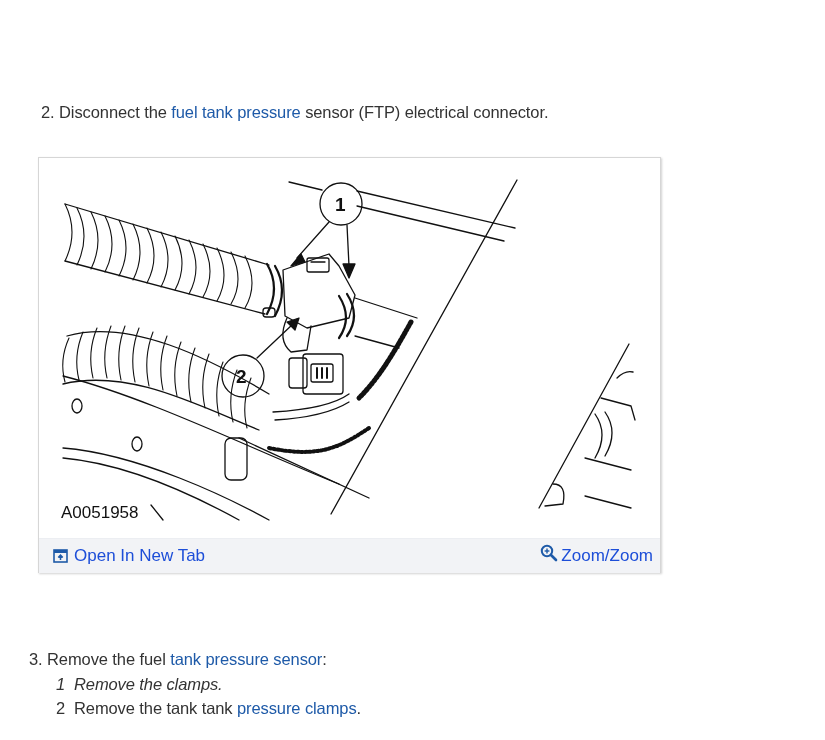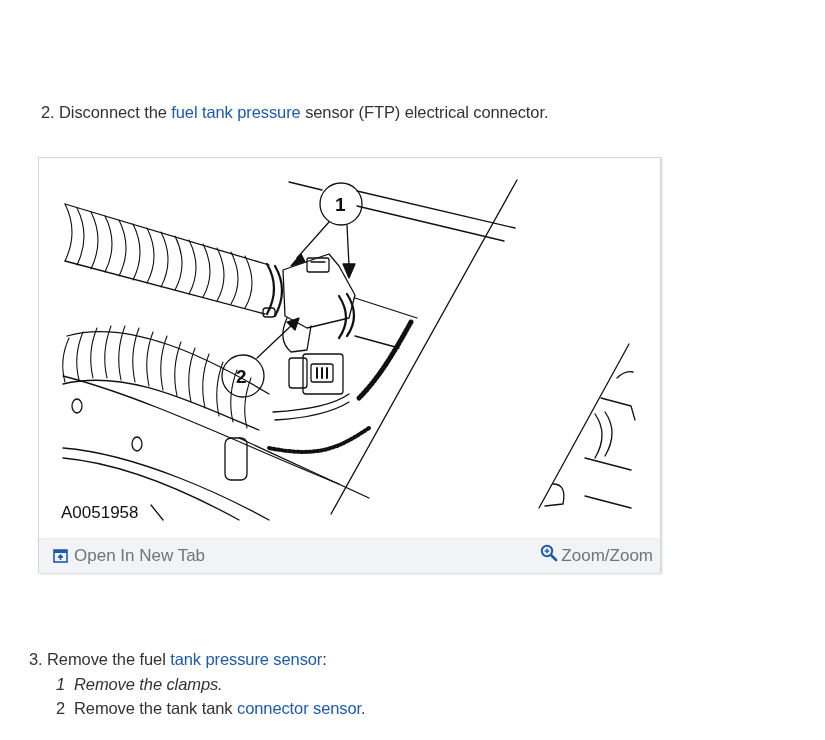--- a/index.html
+++ b/index.html
@@ -66,7 +66,7 @@
       top: 6px;
       font-size: 17px;
       line-height: 22px;
-      color: #737373;
+      color: #1d4ed8;
       cursor: pointer;
       white-space: nowrap;
       display: flex;

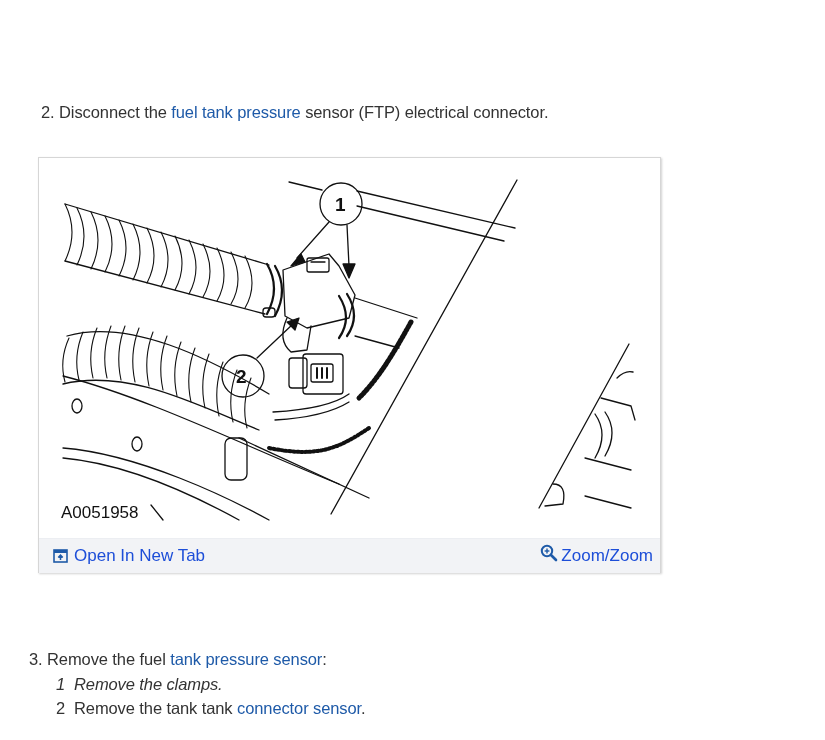--- a/index.html
+++ b/index.html
@@ -243,7 +243,7 @@
 
 <div id="sub2" class="step sub">
   <span class="num">2</span><span>Remove the tank tank</span>
-  <a class="link">connector sensor</a><span>.</span>
+  <a class="link">pressure clamps</a><span>.</span>
 </div>
 
 </body></html>

